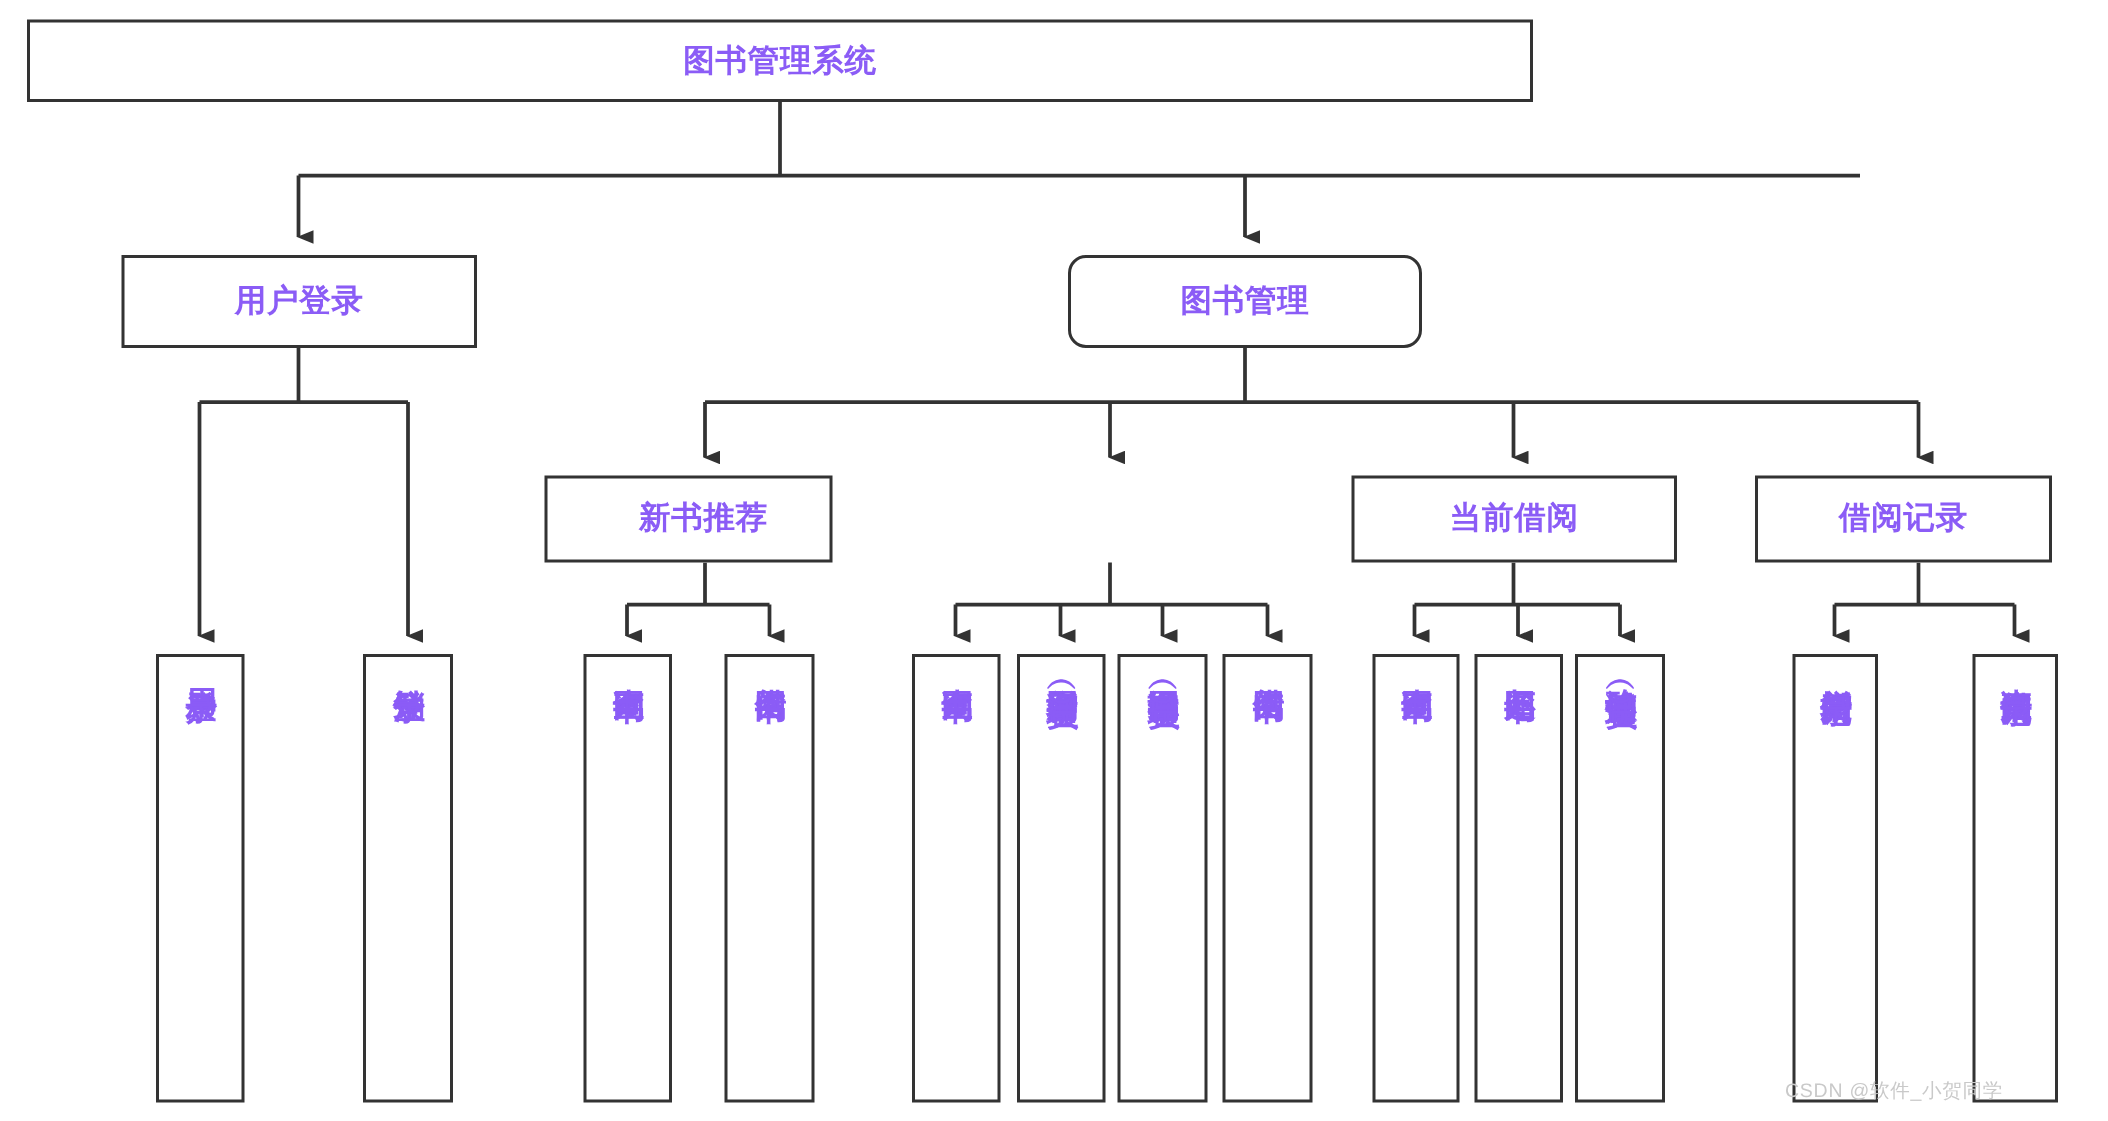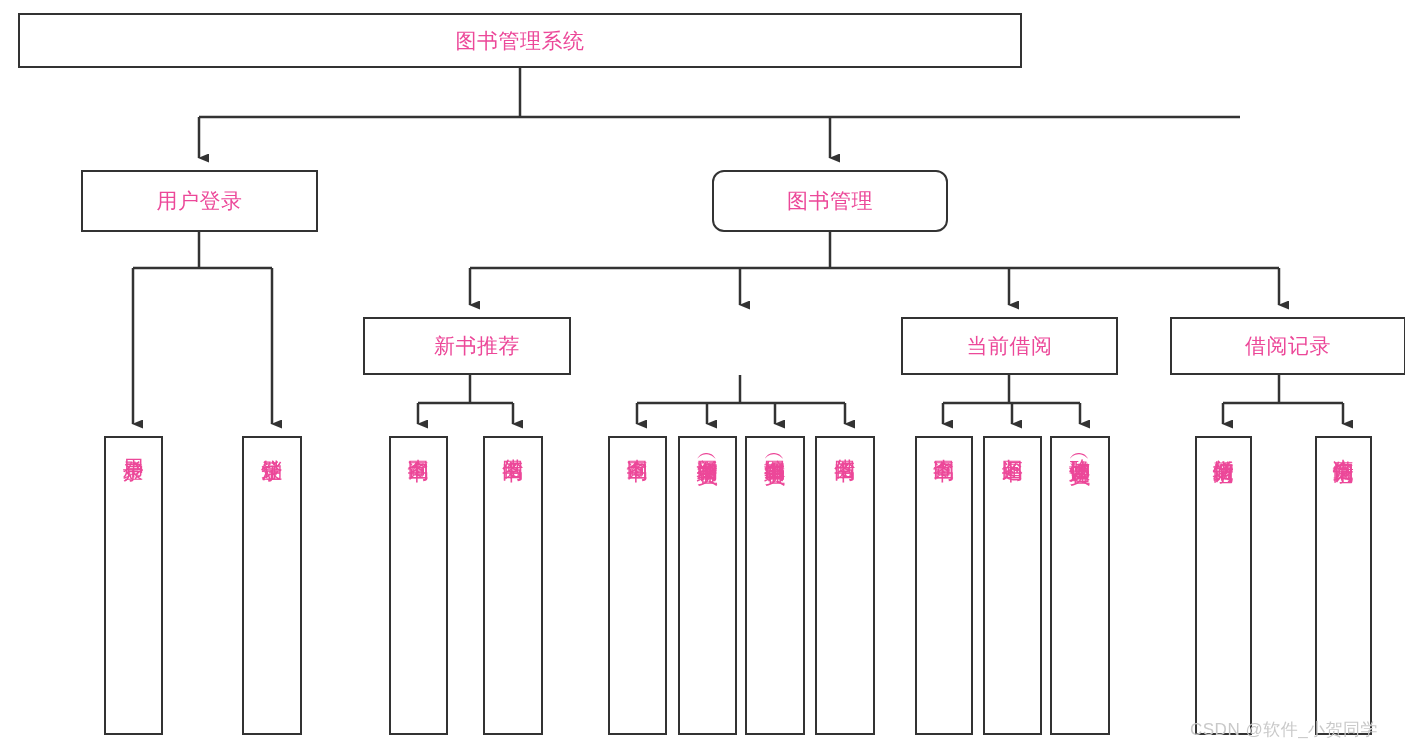--- a/index.html
+++ b/index.html
@@ -40,8 +40,9 @@
     font-size: 21px;
     line-height: 1.1;
     letter-spacing: 0.5px;
-    color: #ec4899;
+    color: #8b5cf6;
     white-space: nowrap;
+    font-weight: bold;
   }
   .leaf {
     align-items: flex-start;

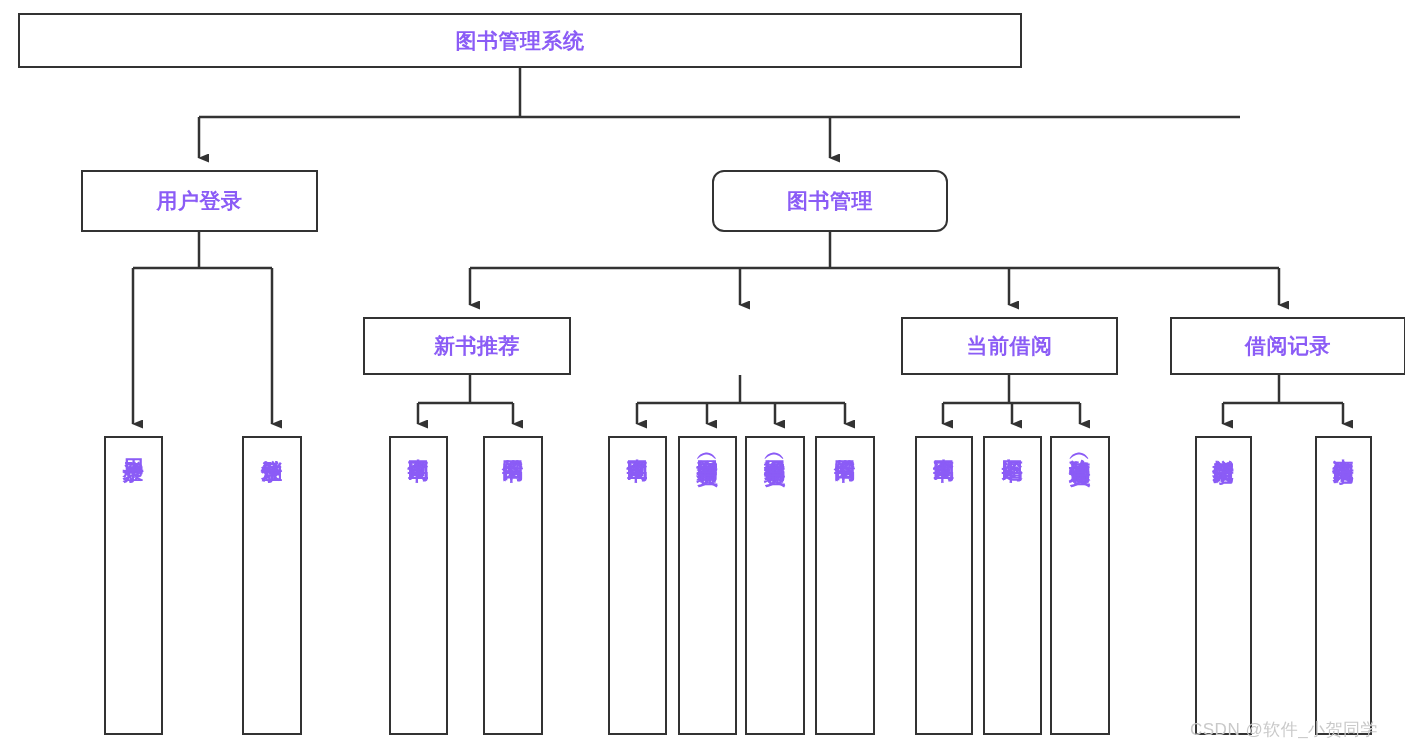--- a/index.html
+++ b/index.html
@@ -136,7 +136,7 @@
     <span class="node-label">图书管理</span>
   </div>
 
-  <div class="node" style="left:363px; top:317px; width:208px; height:58px;padding-left:20px;">
+  <div class="node" style="left:363px; top:317px; width:192px; height:58px;padding-left:20px;">
     <span class="node-label">新书推荐</span>
   </div>
   <div class="node" style="left:901px; top:317px; width:217px; height:58px;">

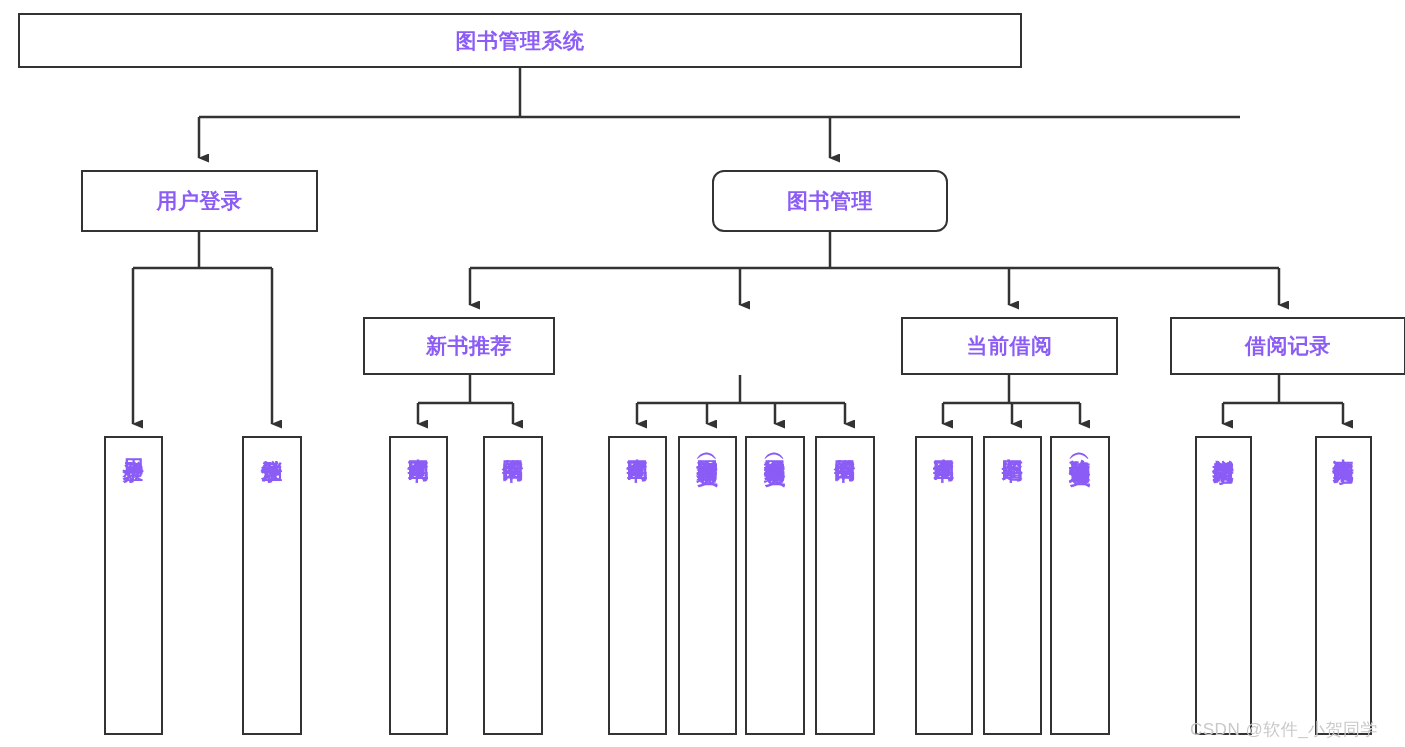--- a/index.html
+++ b/index.html
@@ -142,7 +142,7 @@
   <div class="node" style="left:901px; top:317px; width:217px; height:58px;">
     <span class="node-label">当前借阅</span>
   </div>
-  <div class="node" style="left:1170px; top:317px; width:236px; height:58px;">
+  <div class="node" style="left:1170px; top:317px; width:198px; height:58px;">
     <span class="node-label">借阅记录</span>
   </div>
 

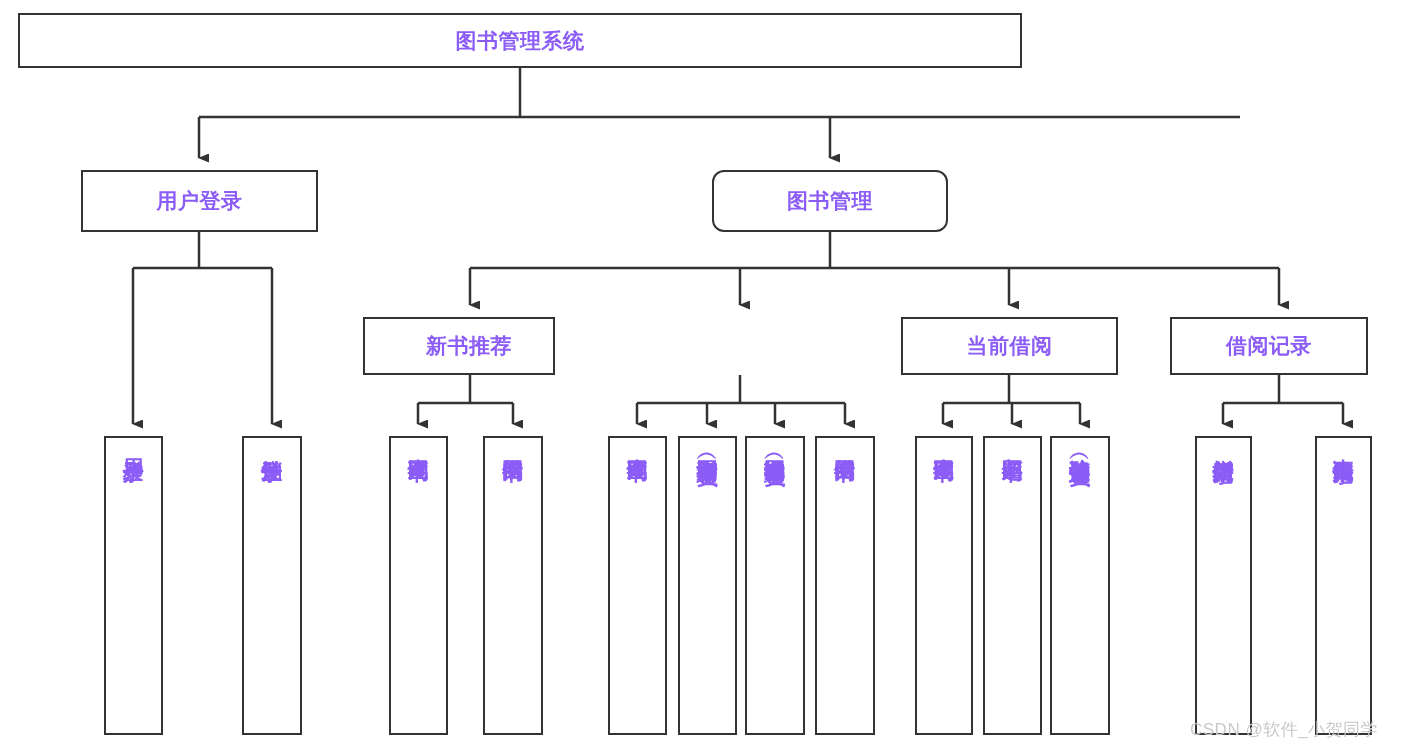--- a/index.html
+++ b/index.html
@@ -63,7 +63,7 @@
   }
   .watermark {
     position: absolute;
-    font-size: 17px;
+    font-size: 13px;
     color: #c9c9c9;
     letter-spacing: 0.5px;
     white-space: nowrap;

